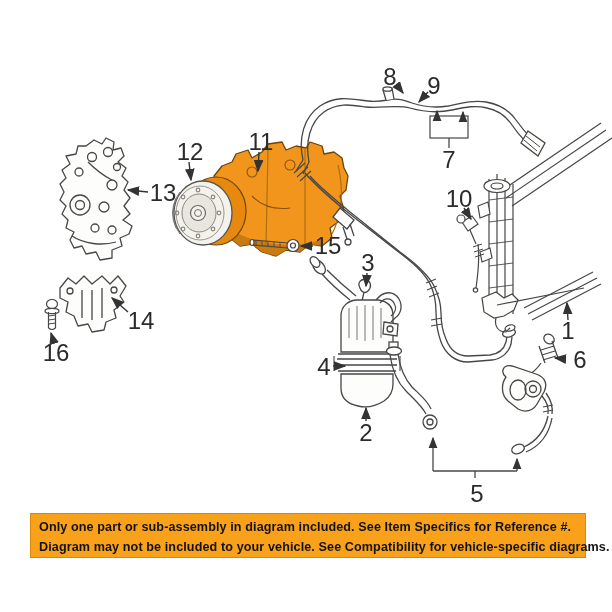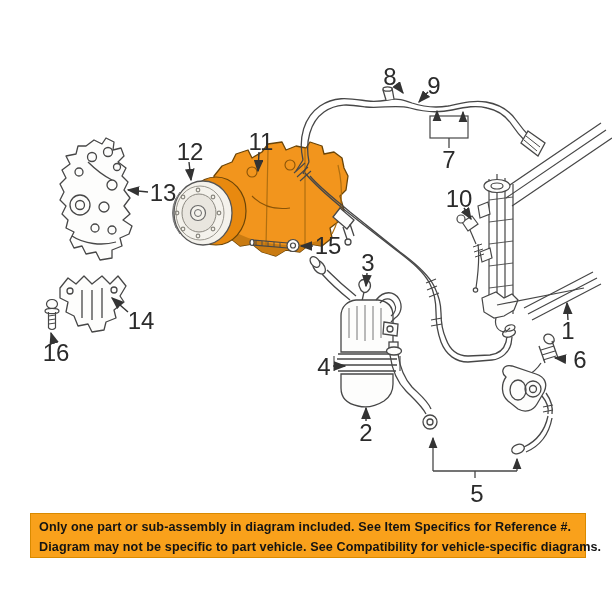--- a/index.html
+++ b/index.html
@@ -267,7 +267,7 @@
   
   <div class="banner">
     <p>Only one part or sub-assembly in diagram included. See Item Specifics for Reference #.</p>
-    <p>Diagram may not be specific to part vehicle. See Compatibility for vehicle-specific diagrams.</p>
+    <p>Diagram may not be included to your vehicle. See Compatibility for vehicle-specific diagrams.</p>
   </div>
 
 </div>

